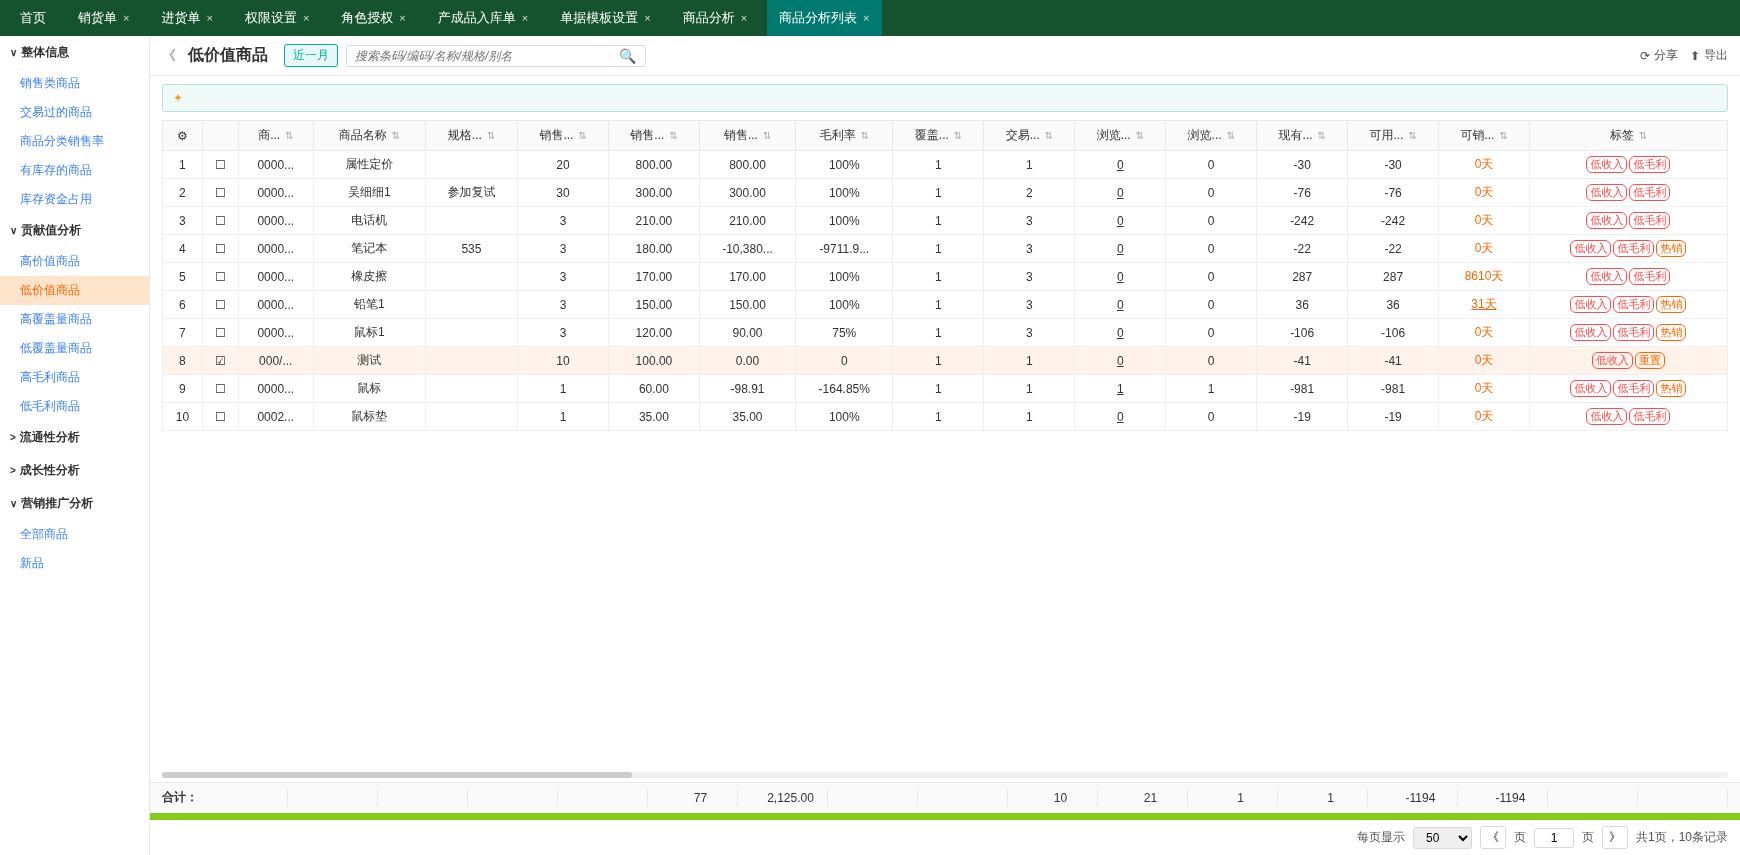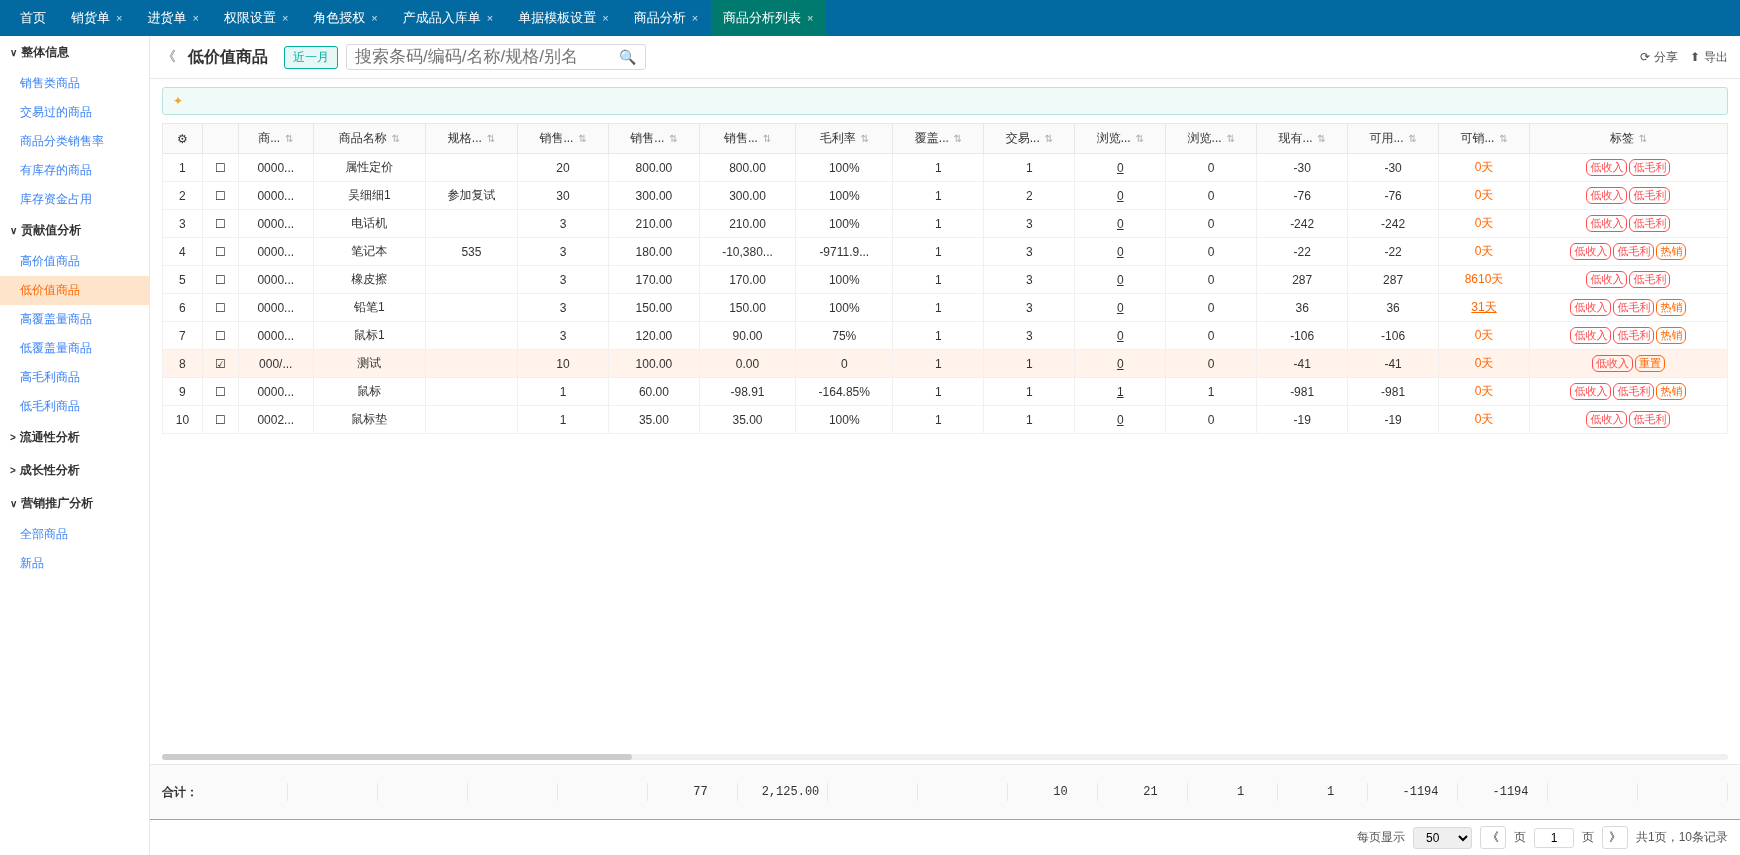--- a/index.html
+++ b/index.html
@@ -7,12 +7,12 @@
 
     
     .top-nav {
-      background: #0369a1;
+      background: #14532d;
       display: flex;
       align-items: center;
       height: 36px;
       padding: 0 8px;
-      gap: 1px;
+      gap: 8px;
     }
     .top-nav .nav-item {
       color: #fff;

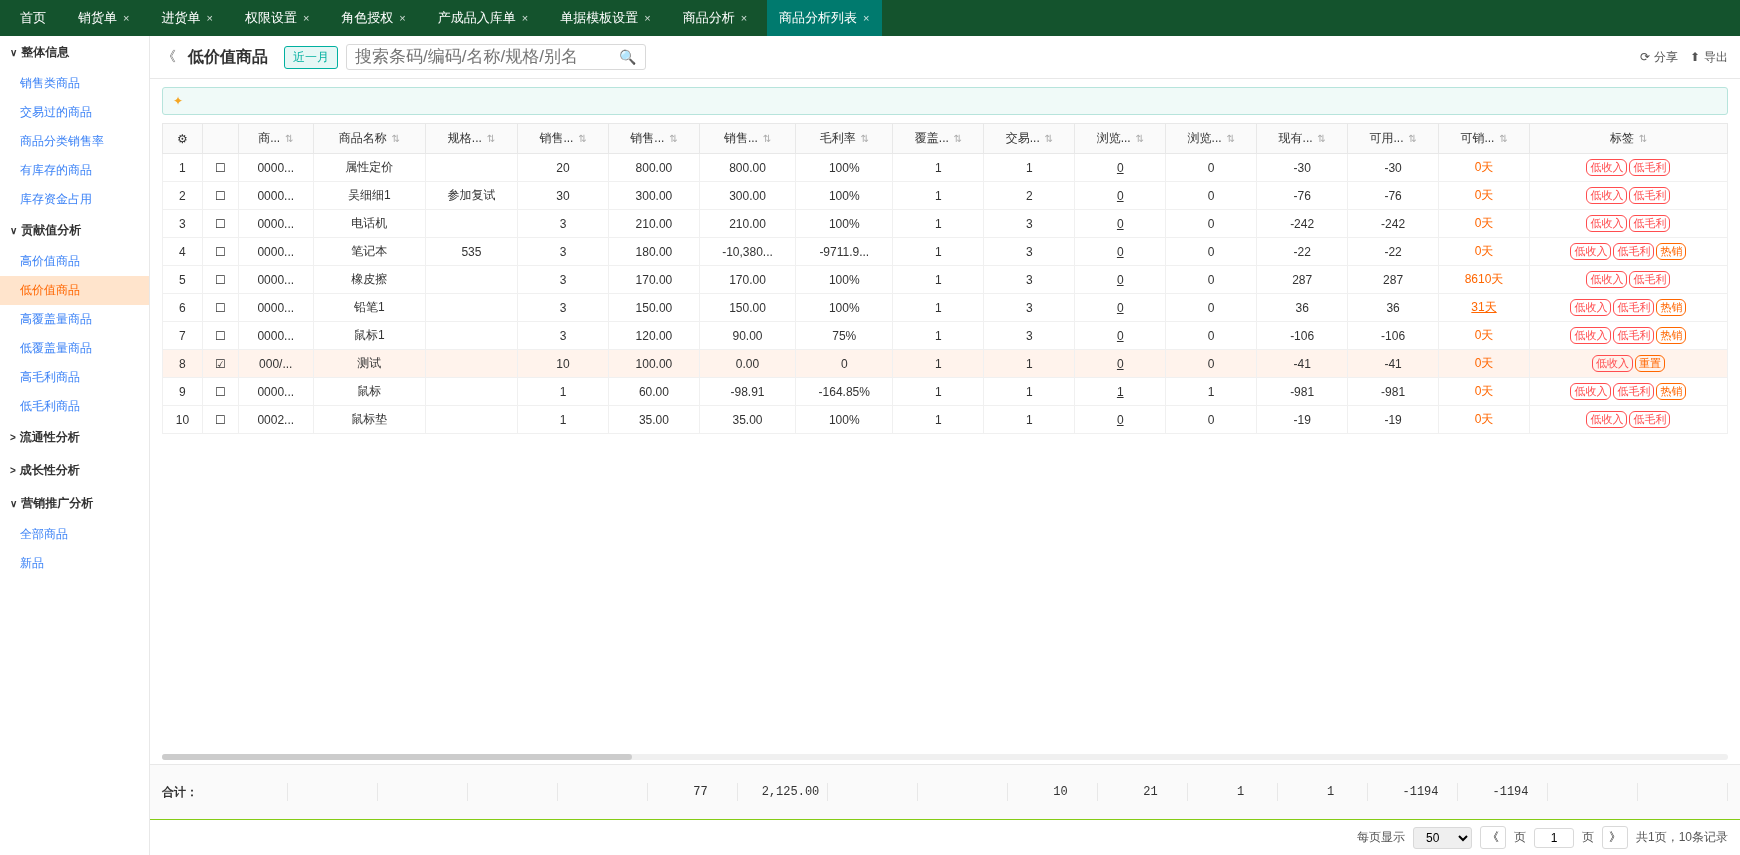--- a/index.html
+++ b/index.html
@@ -123,9 +123,10 @@
     .search-box input {
       border: none;
       outline: none;
-      font-size: 17px;
+      font-size: 12px;
       color: #999;
       width: 100%;
+      font-style: italic;
     }
     .search-icon { color: #f5a623; font-size: 14px; }
     .header-actions {

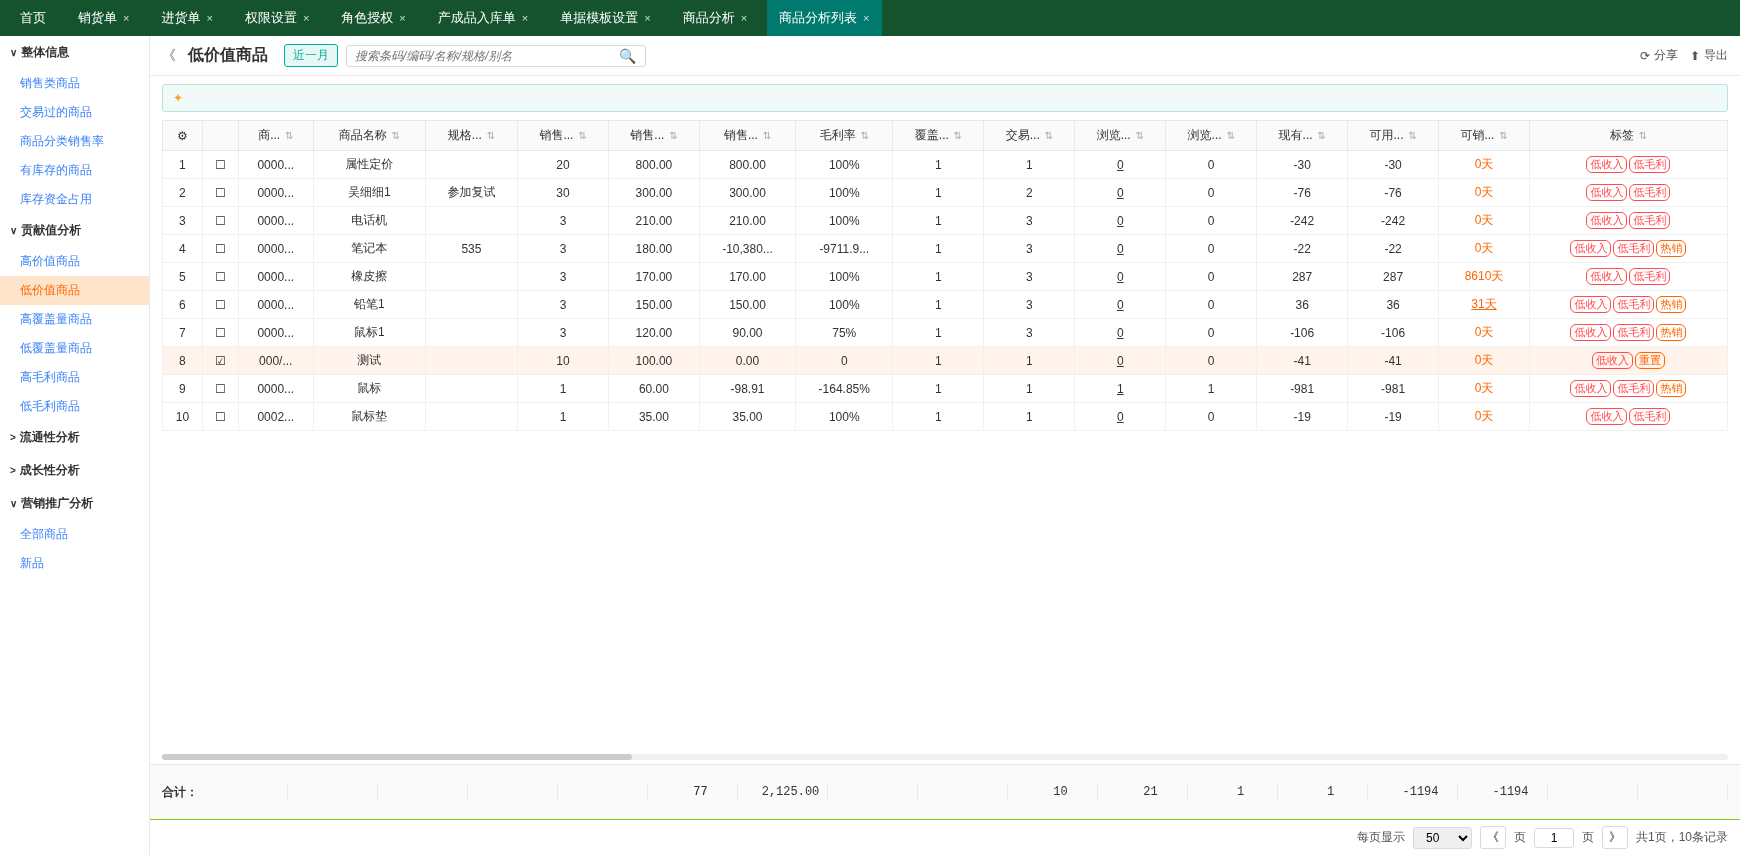--- a/index.html
+++ b/index.html
@@ -206,12 +206,11 @@
     
     .footer-bar {
       border-top: 1px solid #e8e8e8;
-      padding: 18px 12px;
-      display: flex;
-      align-items: flex-end;
+      padding: 6px 12px;
+      display: flex;
+      align-items: flex-start;
       background: #fafafa;
       gap: 8px;
-      font-family: Liberation Mono, monospace;
     }
     .summary-label { font-weight: bold; color: #333; margin-right: 8px; }
     .summary-row {

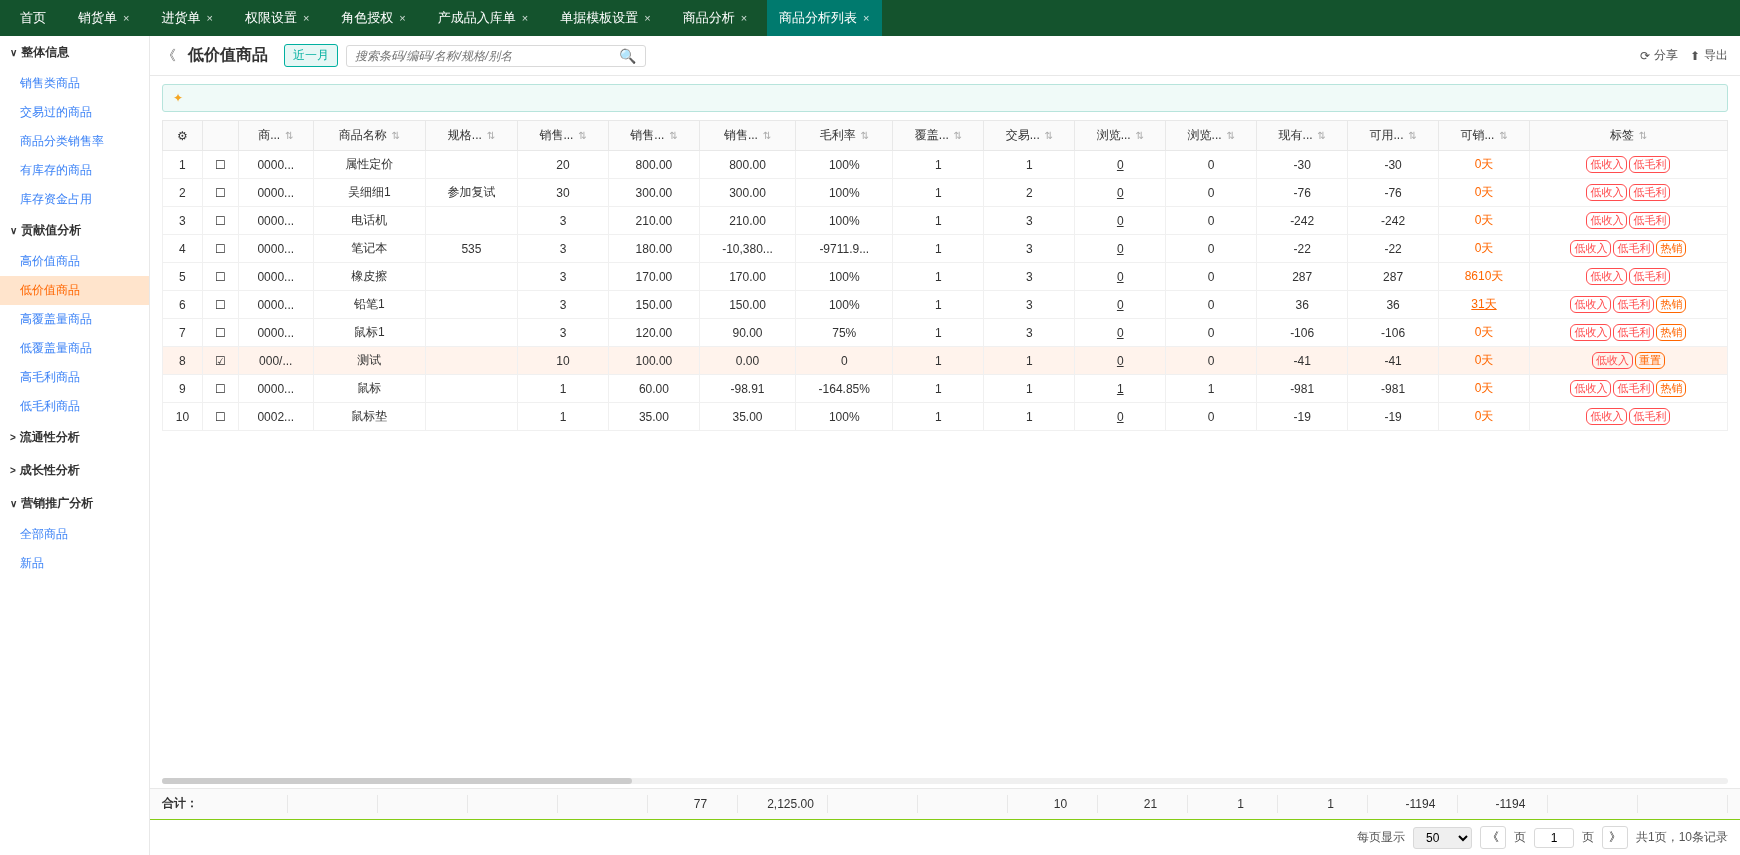--- a/index.html
+++ b/index.html
@@ -233,7 +233,7 @@
       align-items: center;
       justify-content: flex-end;
       padding: 6px 12px;
-      border-top: 1px solid #84cc16;
+      border-top: 7px solid #84cc16;
       gap: 8px;
       font-size: 12px;
       color: #555;

